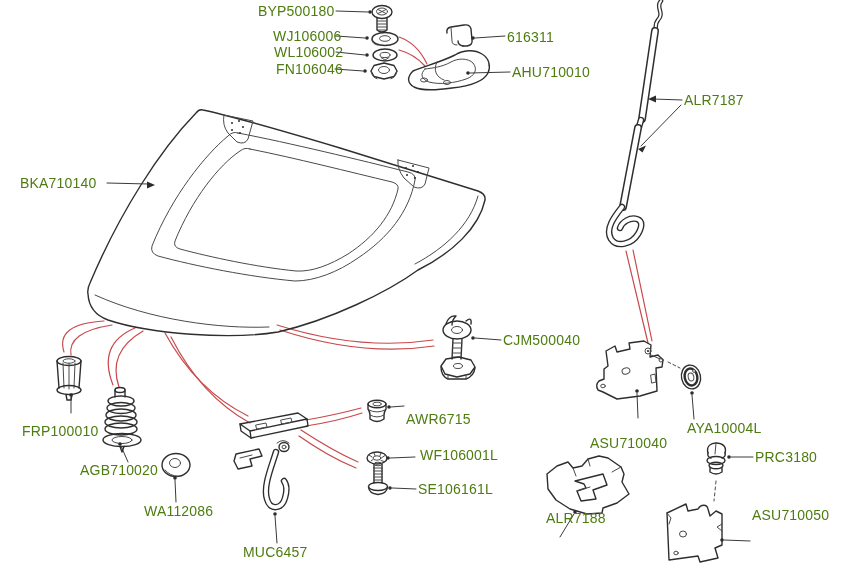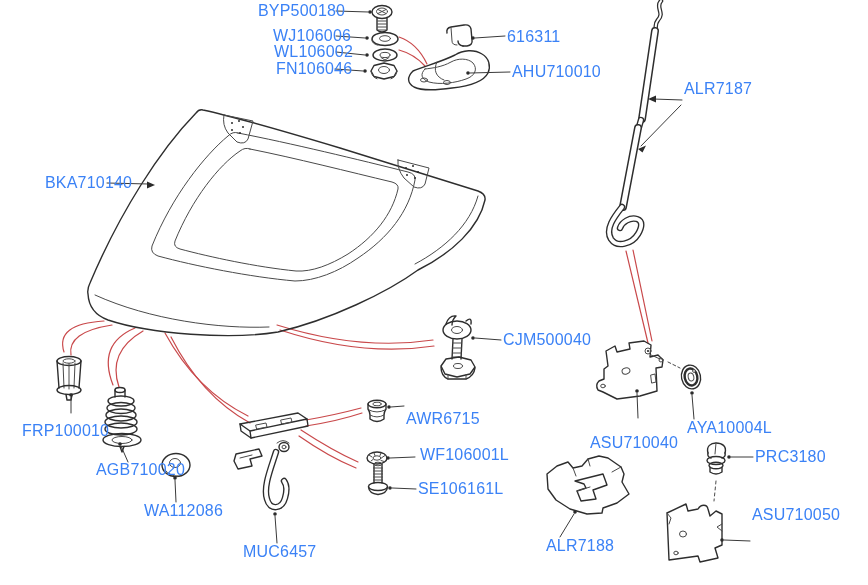--- a/index.html
+++ b/index.html
@@ -13,9 +13,9 @@
   .stage svg{position:absolute;left:0;top:0;}
   .lbl{
     position:absolute;
-    font-size:16px;
+    font-size:14px;
     line-height:14px;
-    color:#3b82f6;
+    color:#4d7c0f;
     white-space:nowrap;
     letter-spacing:0.2px;
   }

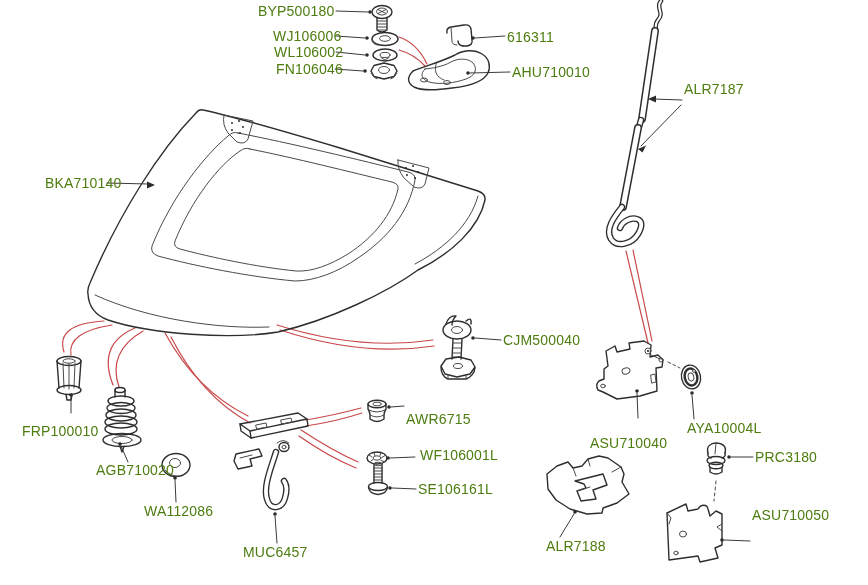--- a/index.html
+++ b/index.html
@@ -323,7 +323,7 @@
 <span class="lbl" style="left:276px;top:62px">FN106046</span>
 <span class="lbl" style="left:507px;top:30px">616311</span>
 <span class="lbl" style="left:512px;top:65px">AHU710010</span>
-<span class="lbl" style="left:684px;top:82px">ALR7187</span>
+<span class="lbl" style="left:684px;top:93px">ALR7187</span>
 <span class="lbl" style="left:45px;top:176px">BKA710140</span>
 <span class="lbl" style="left:503px;top:333px">CJM500040</span>
 <span class="lbl" style="left:22px;top:424px">FRP100010</span>

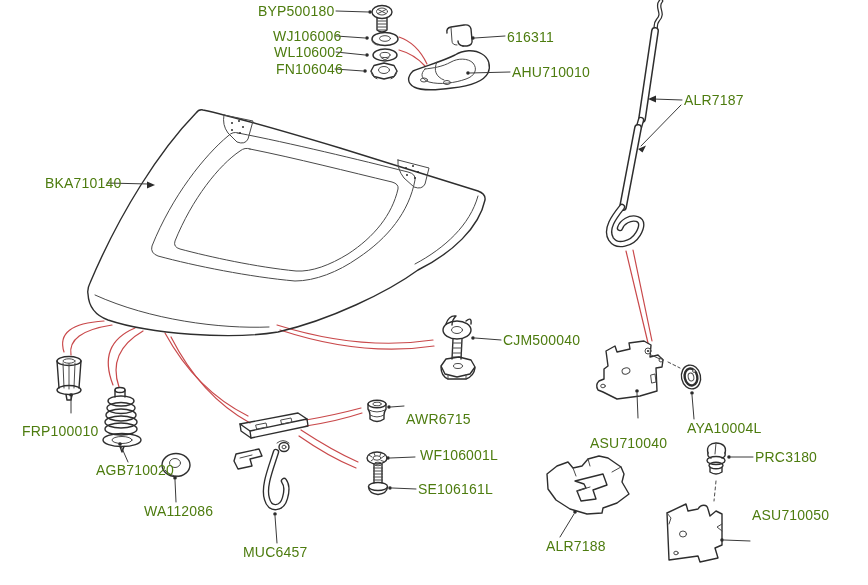--- a/index.html
+++ b/index.html
@@ -324,7 +324,7 @@
 <span class="lbl" style="left:507px;top:30px">616311</span>
 <span class="lbl" style="left:512px;top:65px">AHU710010</span>
 <span class="lbl" style="left:684px;top:93px">ALR7187</span>
-<span class="lbl" style="left:45px;top:176px">BKA710140</span>
+<span class="lbl" style="left:20px;top:176px">BKA710140</span>
 <span class="lbl" style="left:503px;top:333px">CJM500040</span>
 <span class="lbl" style="left:22px;top:424px">FRP100010</span>
 <span class="lbl" style="left:96px;top:463px">AGB710020</span>

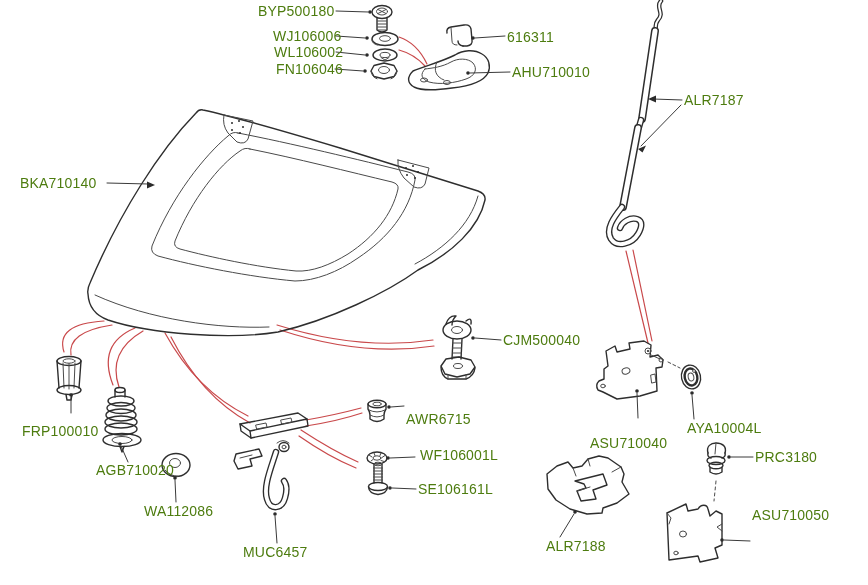--- a/index.html
+++ b/index.html
@@ -327,7 +327,7 @@
 <span class="lbl" style="left:20px;top:176px">BKA710140</span>
 <span class="lbl" style="left:503px;top:333px">CJM500040</span>
 <span class="lbl" style="left:22px;top:424px">FRP100010</span>
-<span class="lbl" style="left:96px;top:463px">AGB710020</span>
+<span class="lbl" style="left:80px;top:463px">AGB710020</span>
 <span class="lbl" style="left:144px;top:504px">WA112086</span>
 <span class="lbl" style="left:243px;top:545px">MUC6457</span>
 <span class="lbl" style="left:406px;top:412px">AWR6715</span>

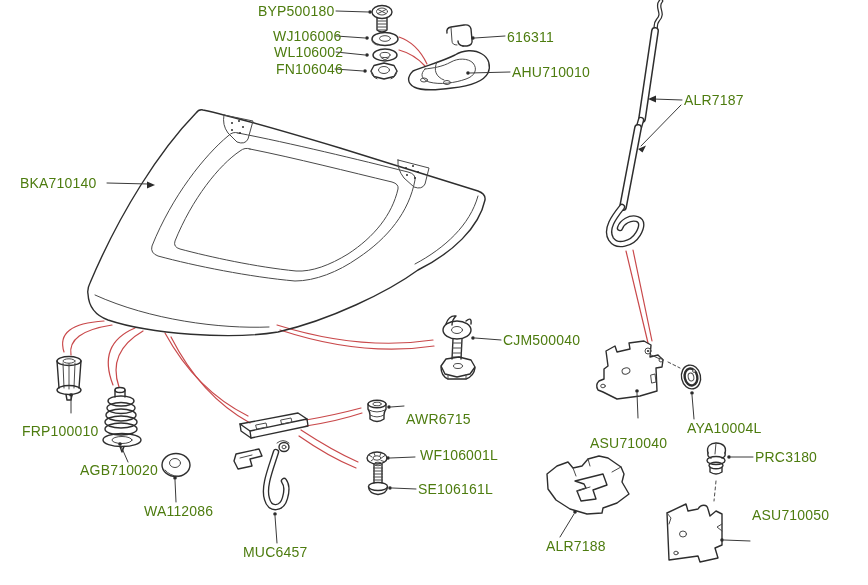--- a/index.html
+++ b/index.html
@@ -336,7 +336,7 @@
 <span class="lbl" style="left:590px;top:436px">ASU710040</span>
 <span class="lbl" style="left:687px;top:421px">AYA10004L</span>
 <span class="lbl" style="left:755px;top:450px">PRC3180</span>
-<span class="lbl" style="left:546px;top:539px">ALR7188</span>
+<span class="lbl" style="left:546px;top:511px">ALR7188</span>
 <span class="lbl" style="left:752px;top:508px">ASU710050</span>
 
 </div>

